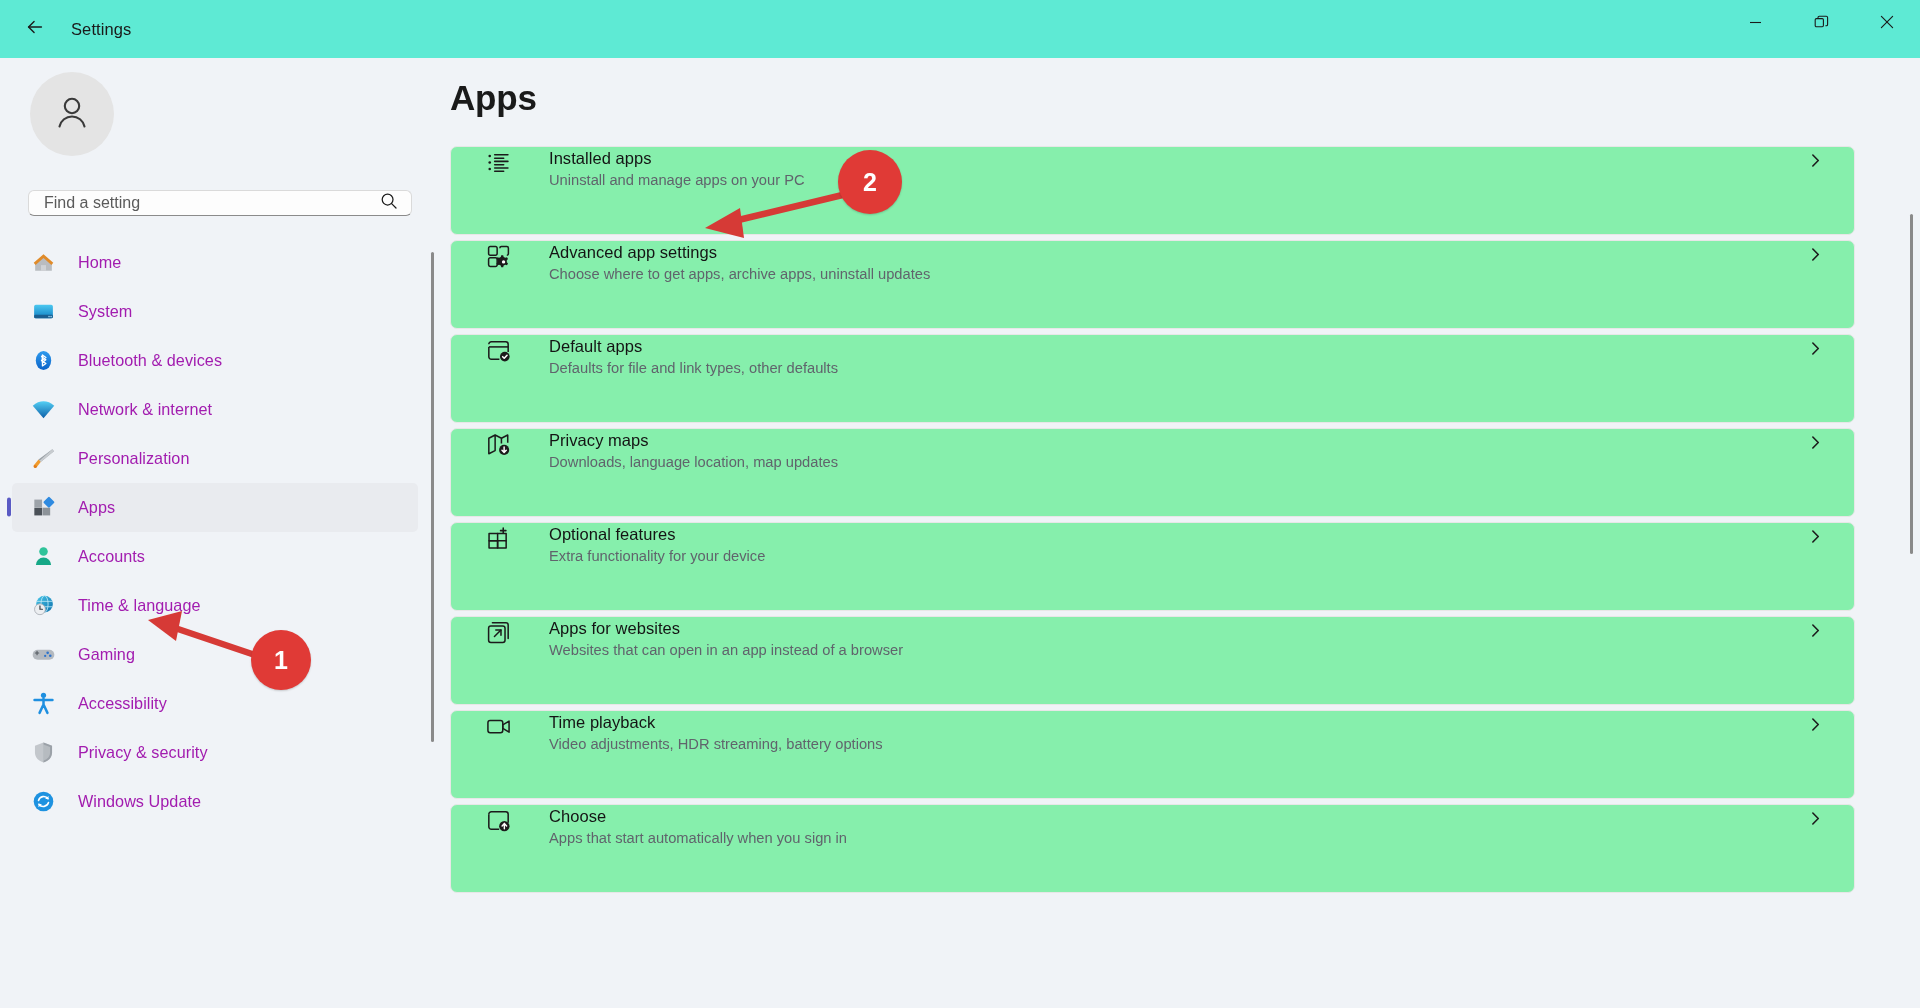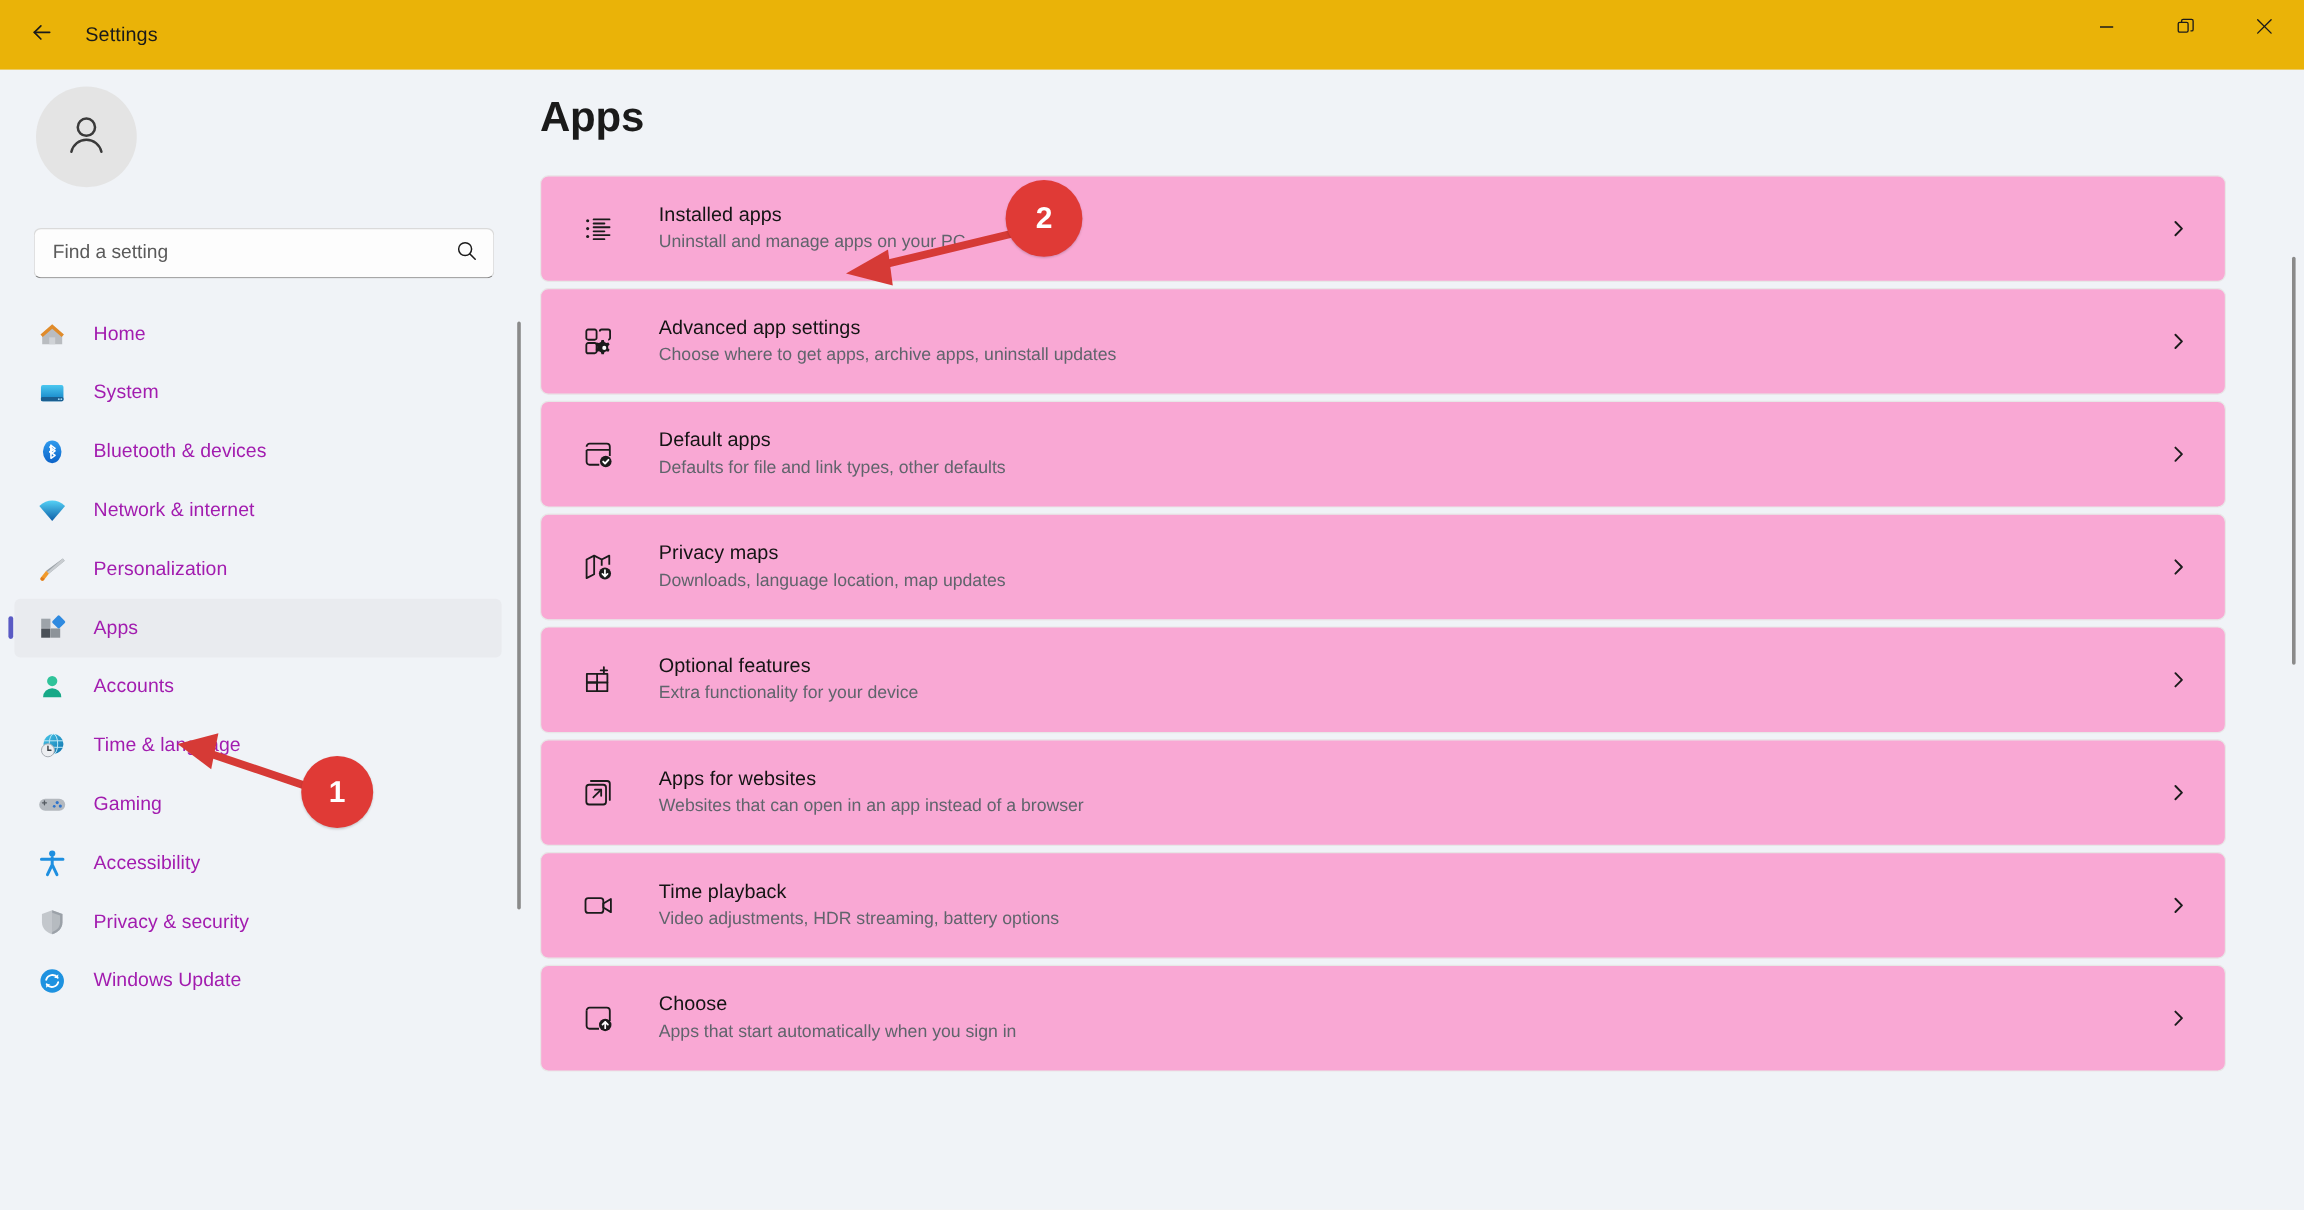--- a/index.html
+++ b/index.html
@@ -23,7 +23,7 @@
     flex: 0 0 58px;
     display: flex;
     align-items: center;
-    background: #eab308;
+    background: #5eead4;
     position: relative;
     z-index: 5;
   }

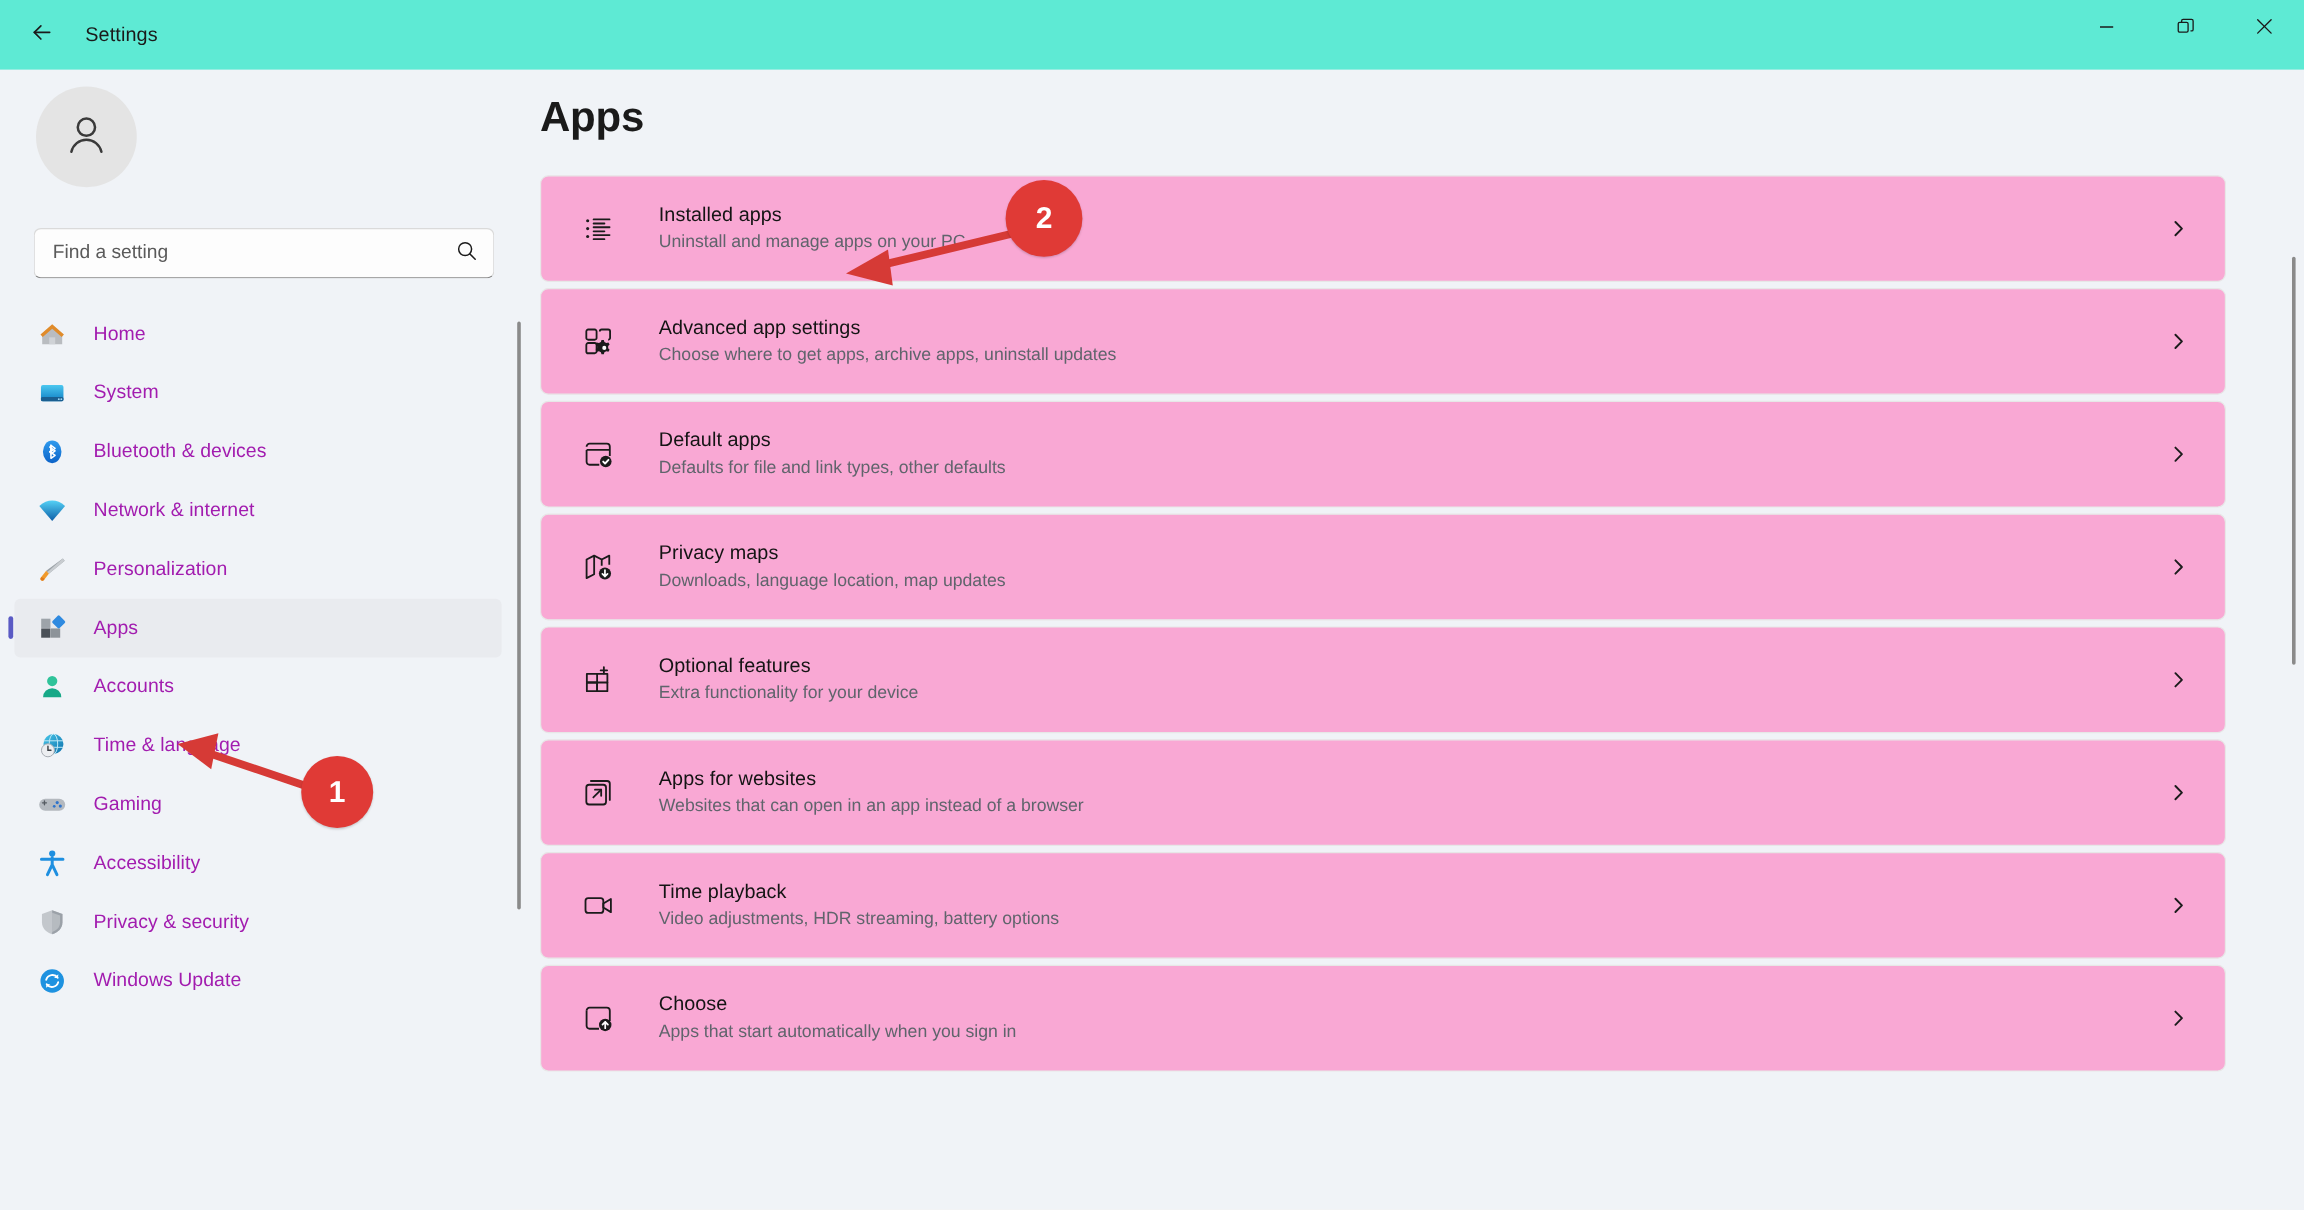--- a/index.html
+++ b/index.html
@@ -171,12 +171,11 @@
   }
   .cards { display: flex; flex-direction: column; gap: 5px; width: 1405px; margin-left: 8px; }
   .card {
-    background: #f9a8d4;
+    background: #86efac;
     border: 1px solid #e7e7e7;
     border-radius: 7px;
     height: 89px;
     display: flex;
-    align-items: center;
     padding: 0 26px 0 32px;
     cursor: pointer;
   }

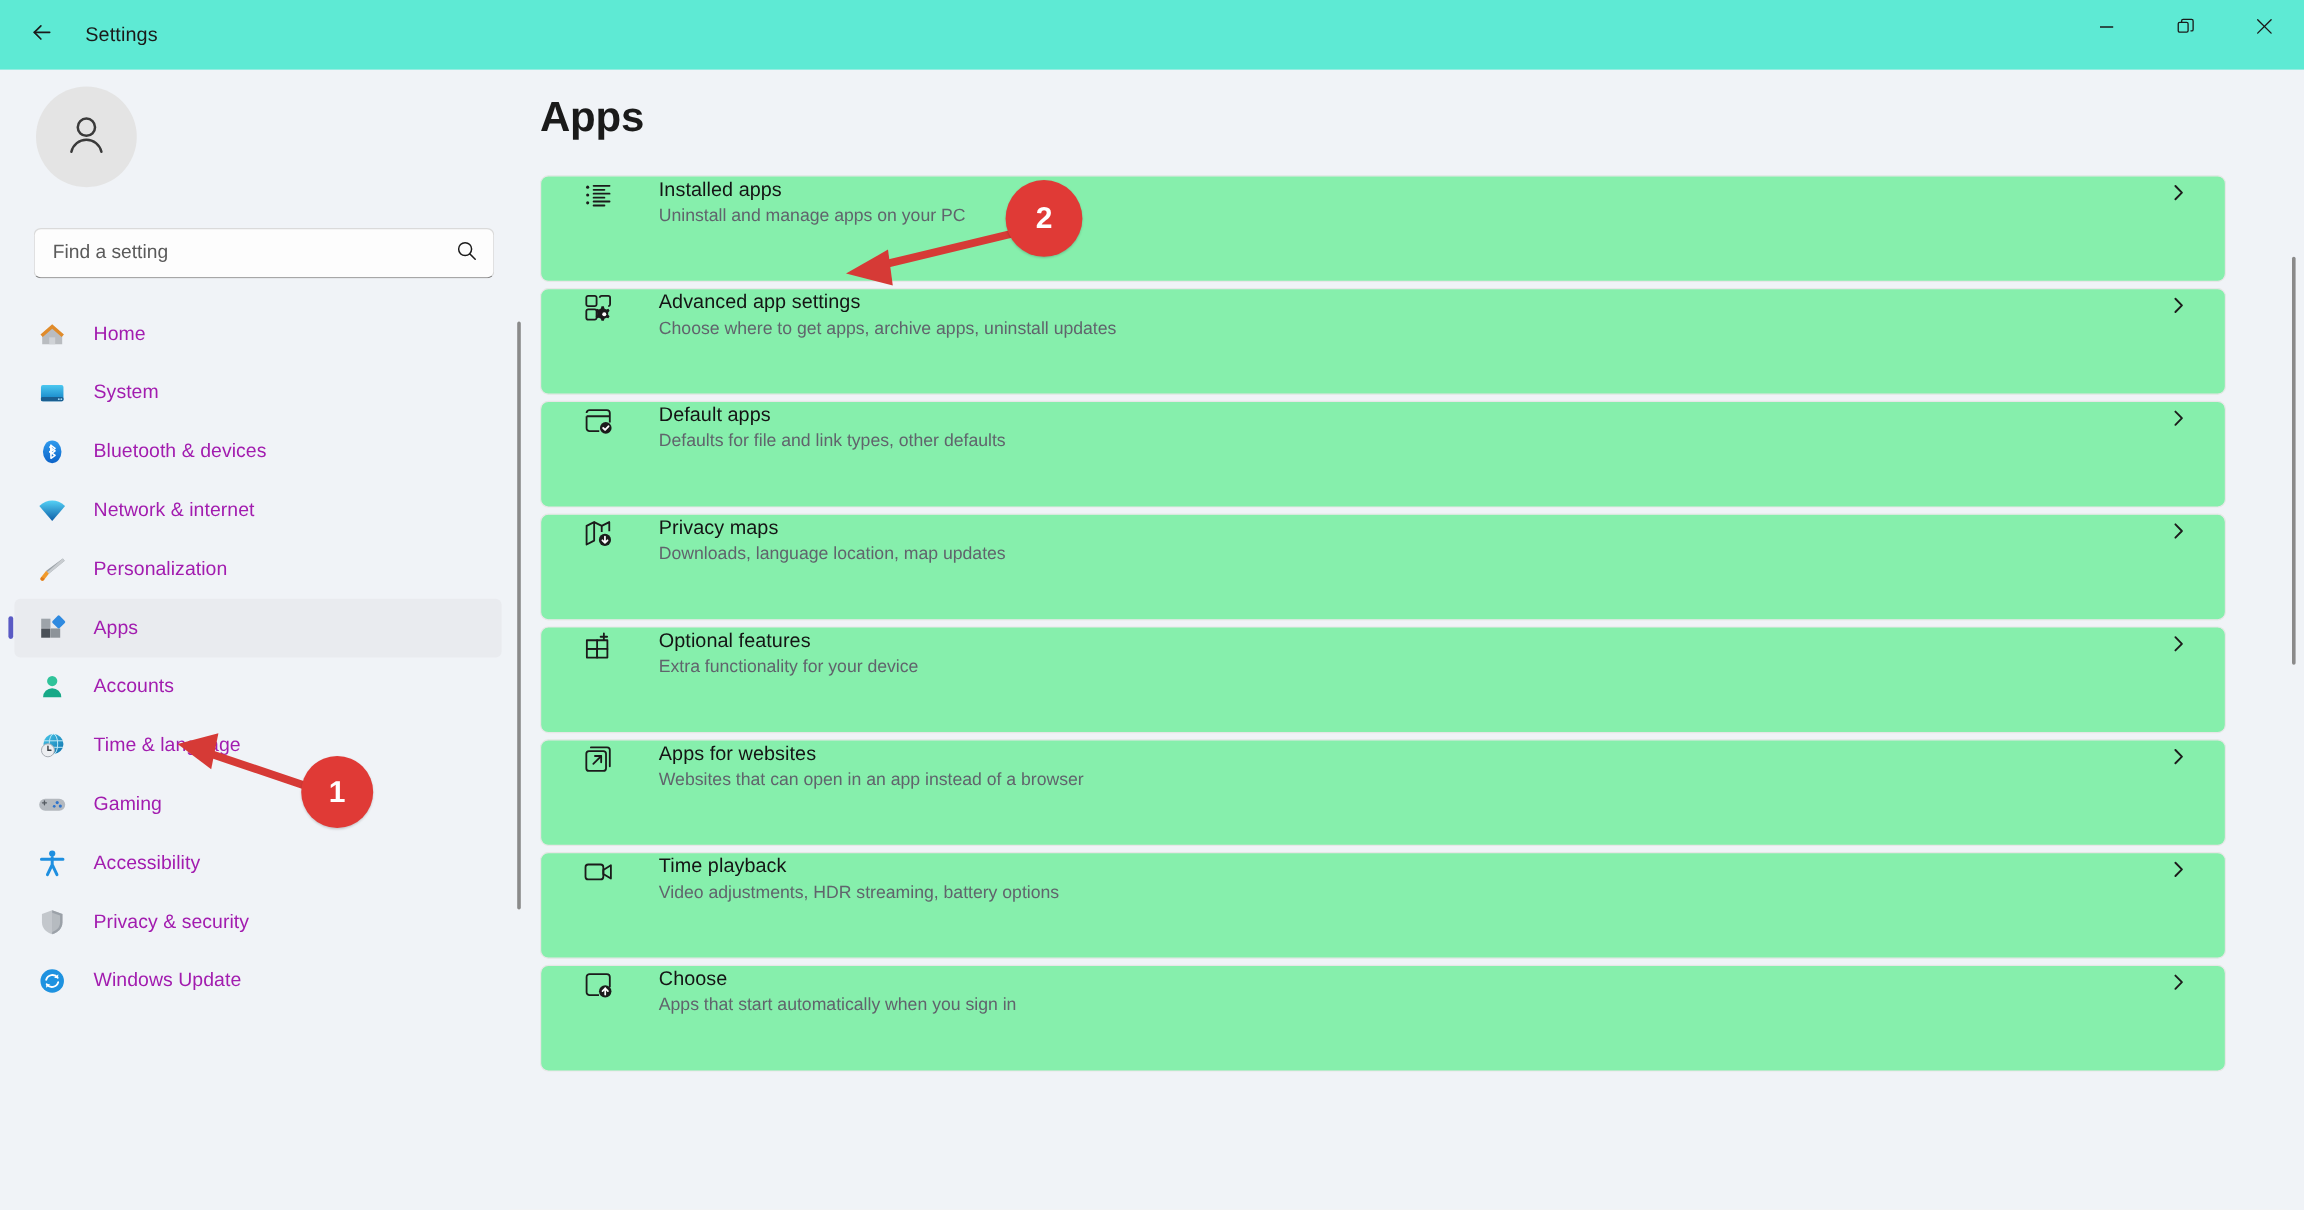--- a/index.html
+++ b/index.html
@@ -80,7 +80,7 @@
   }
   .searchbox-wrap { padding: 34px 30px 0 28px; }
   .searchbox {
-    height: 42px;
+    height: 26px;
     background: #fdfdfd;
     border: 1px solid #dadada;
     border-bottom: 1.6px solid #8b8b8b;

